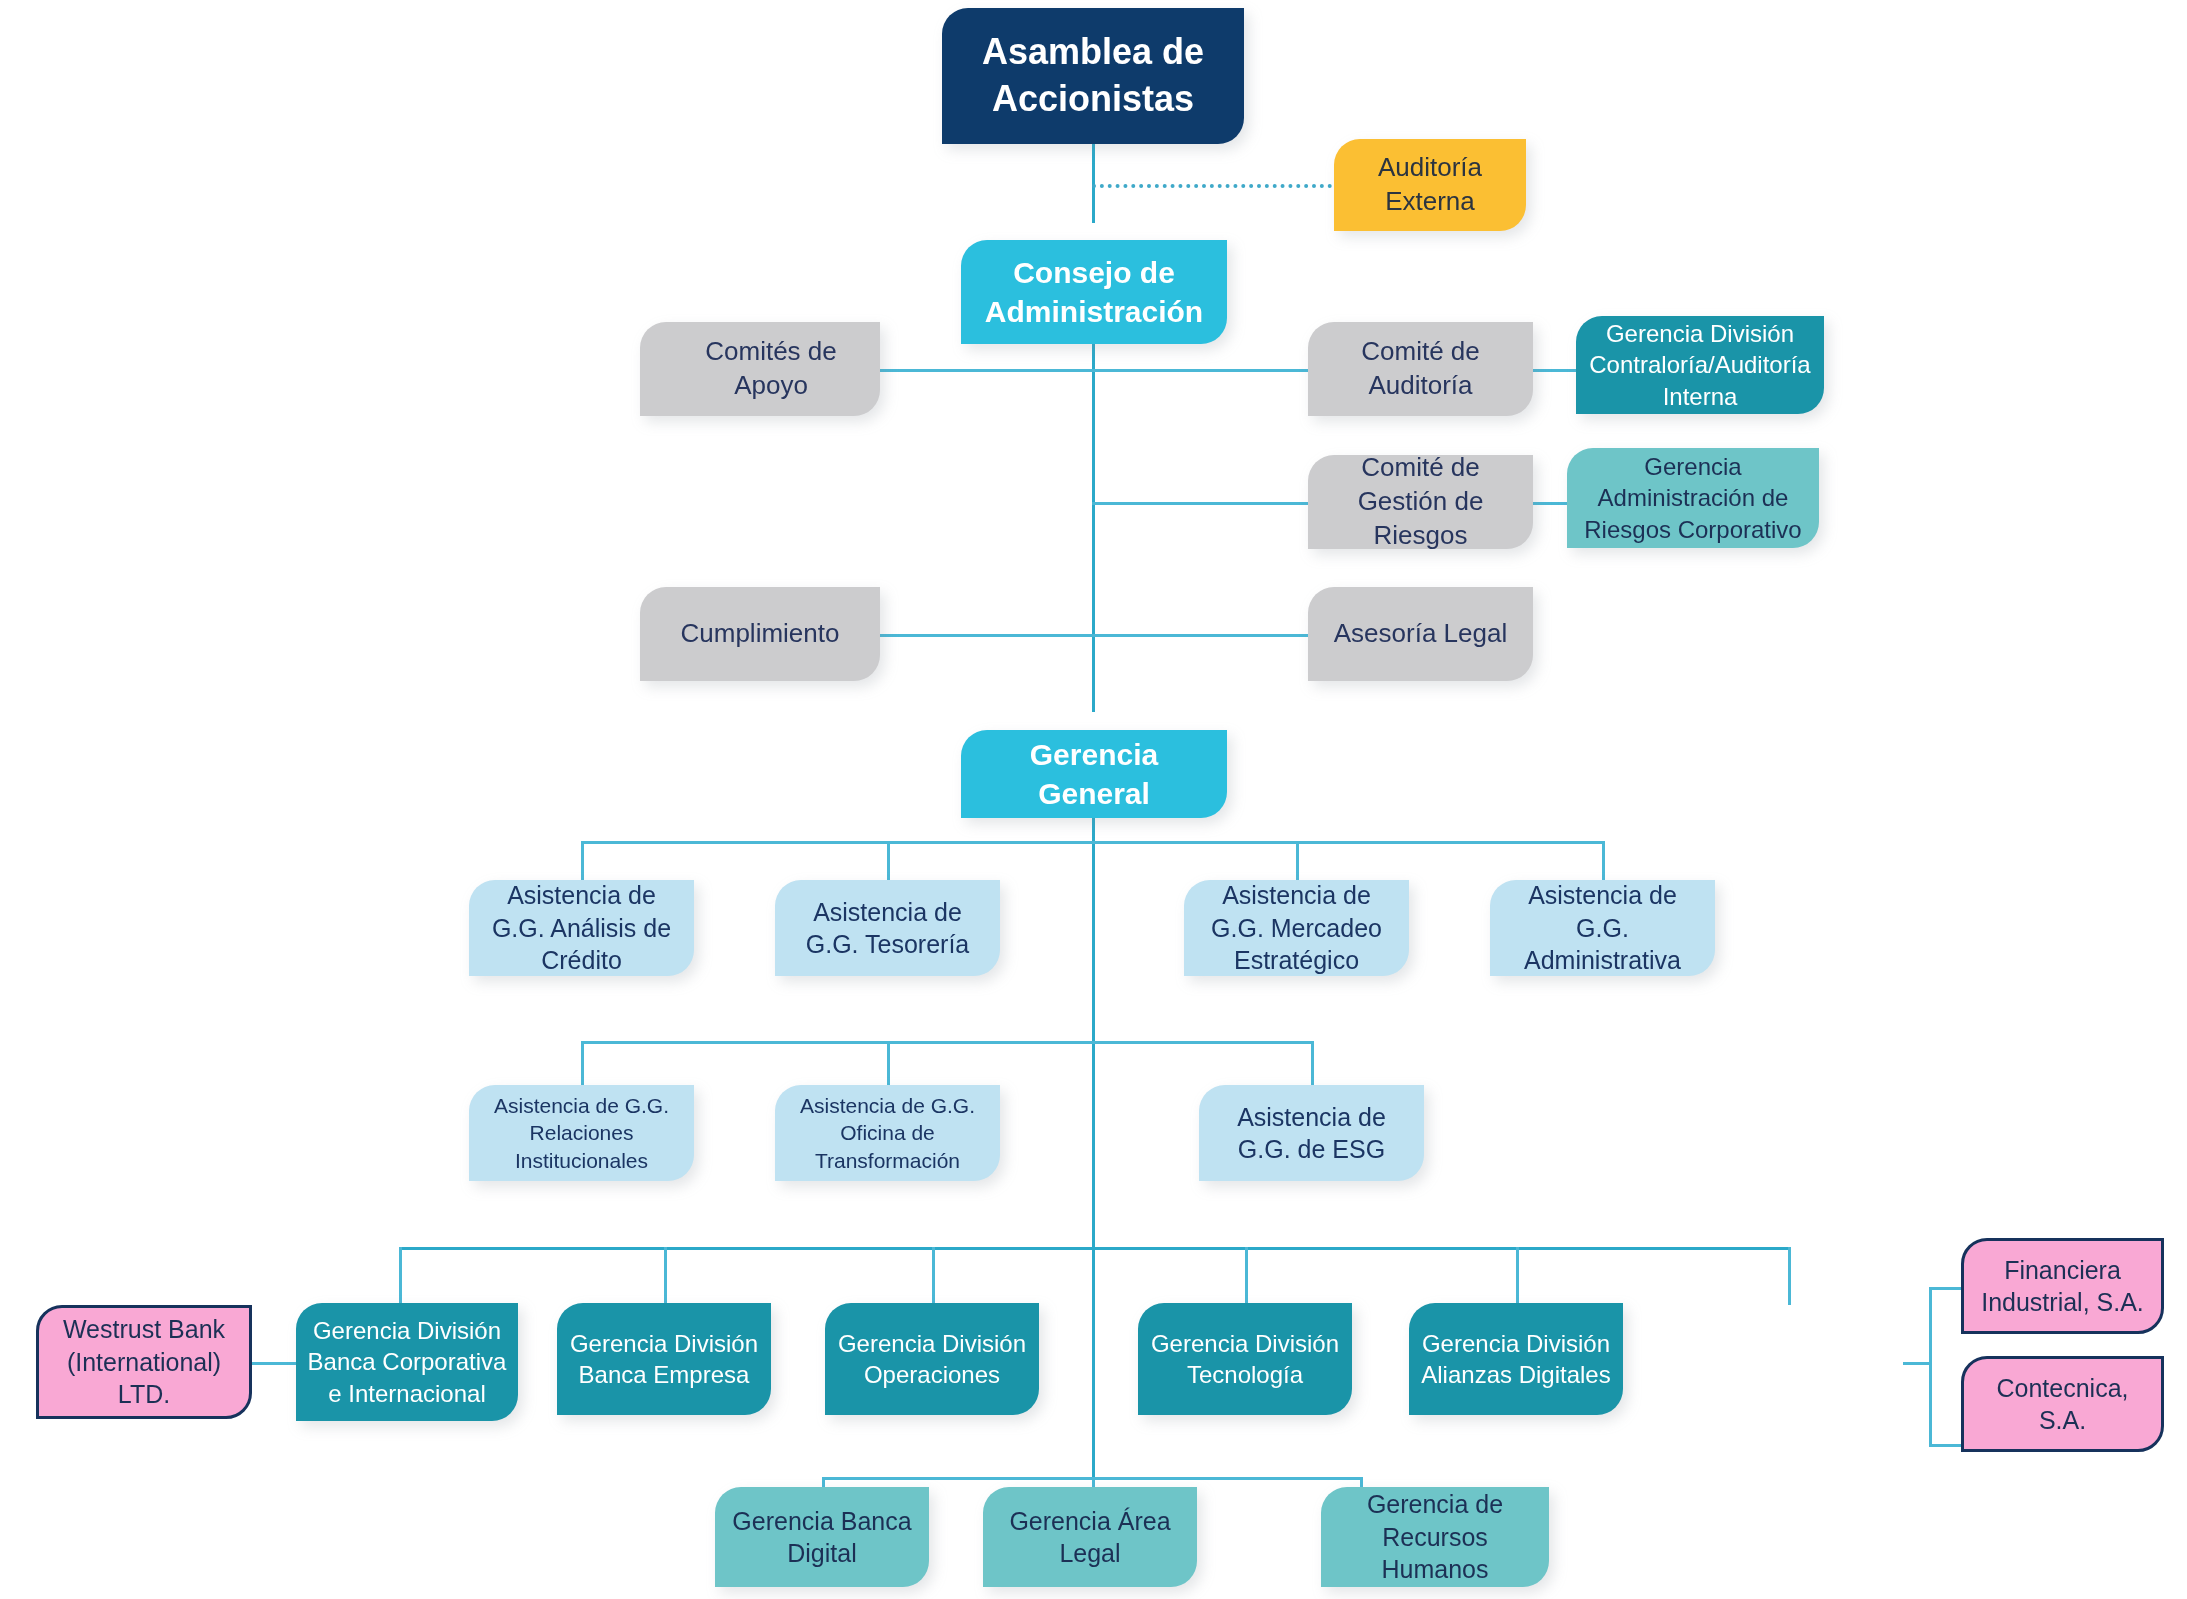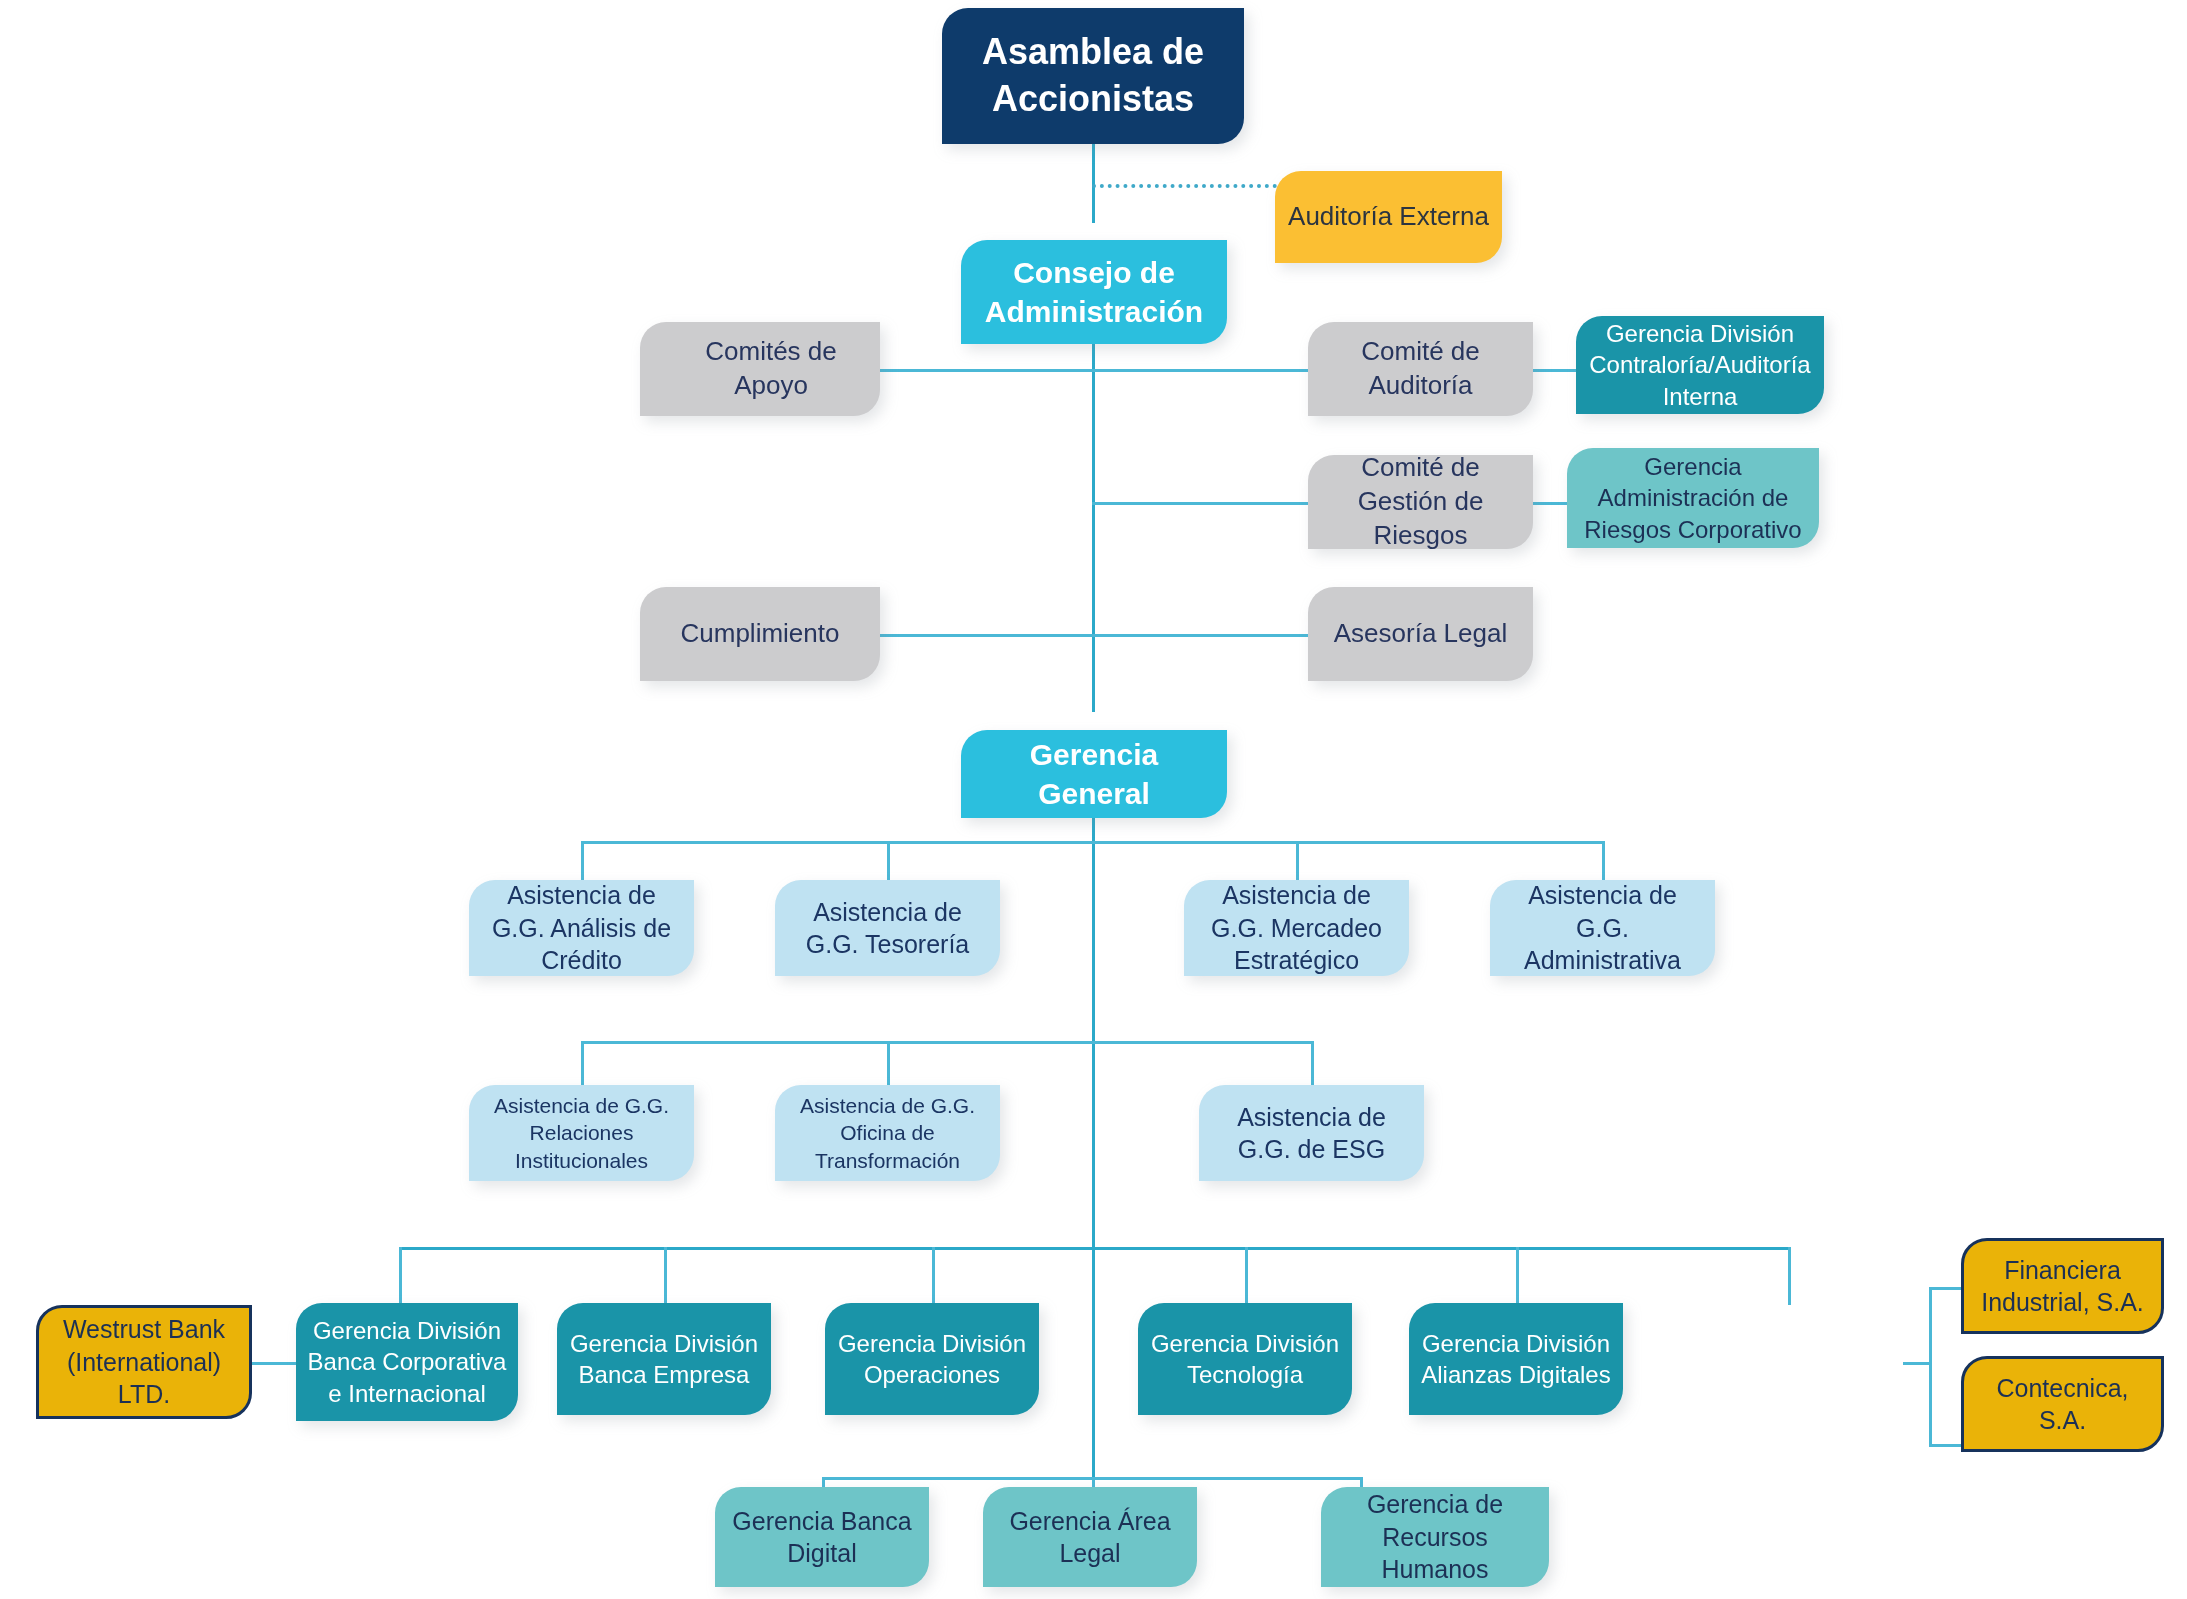--- a/index.html
+++ b/index.html
@@ -120,7 +120,7 @@
       </span>
   </div>
 
-  <div class="node amber fs26" style="left:1275px;top:139px;width:227px;height:92px;margin-top:32px;">
+  <div class="node amber fs26" style="left:1334px;top:139px;width:192px;height:92px;">
     <span>Auditoría Externa</span>
   </div>
 

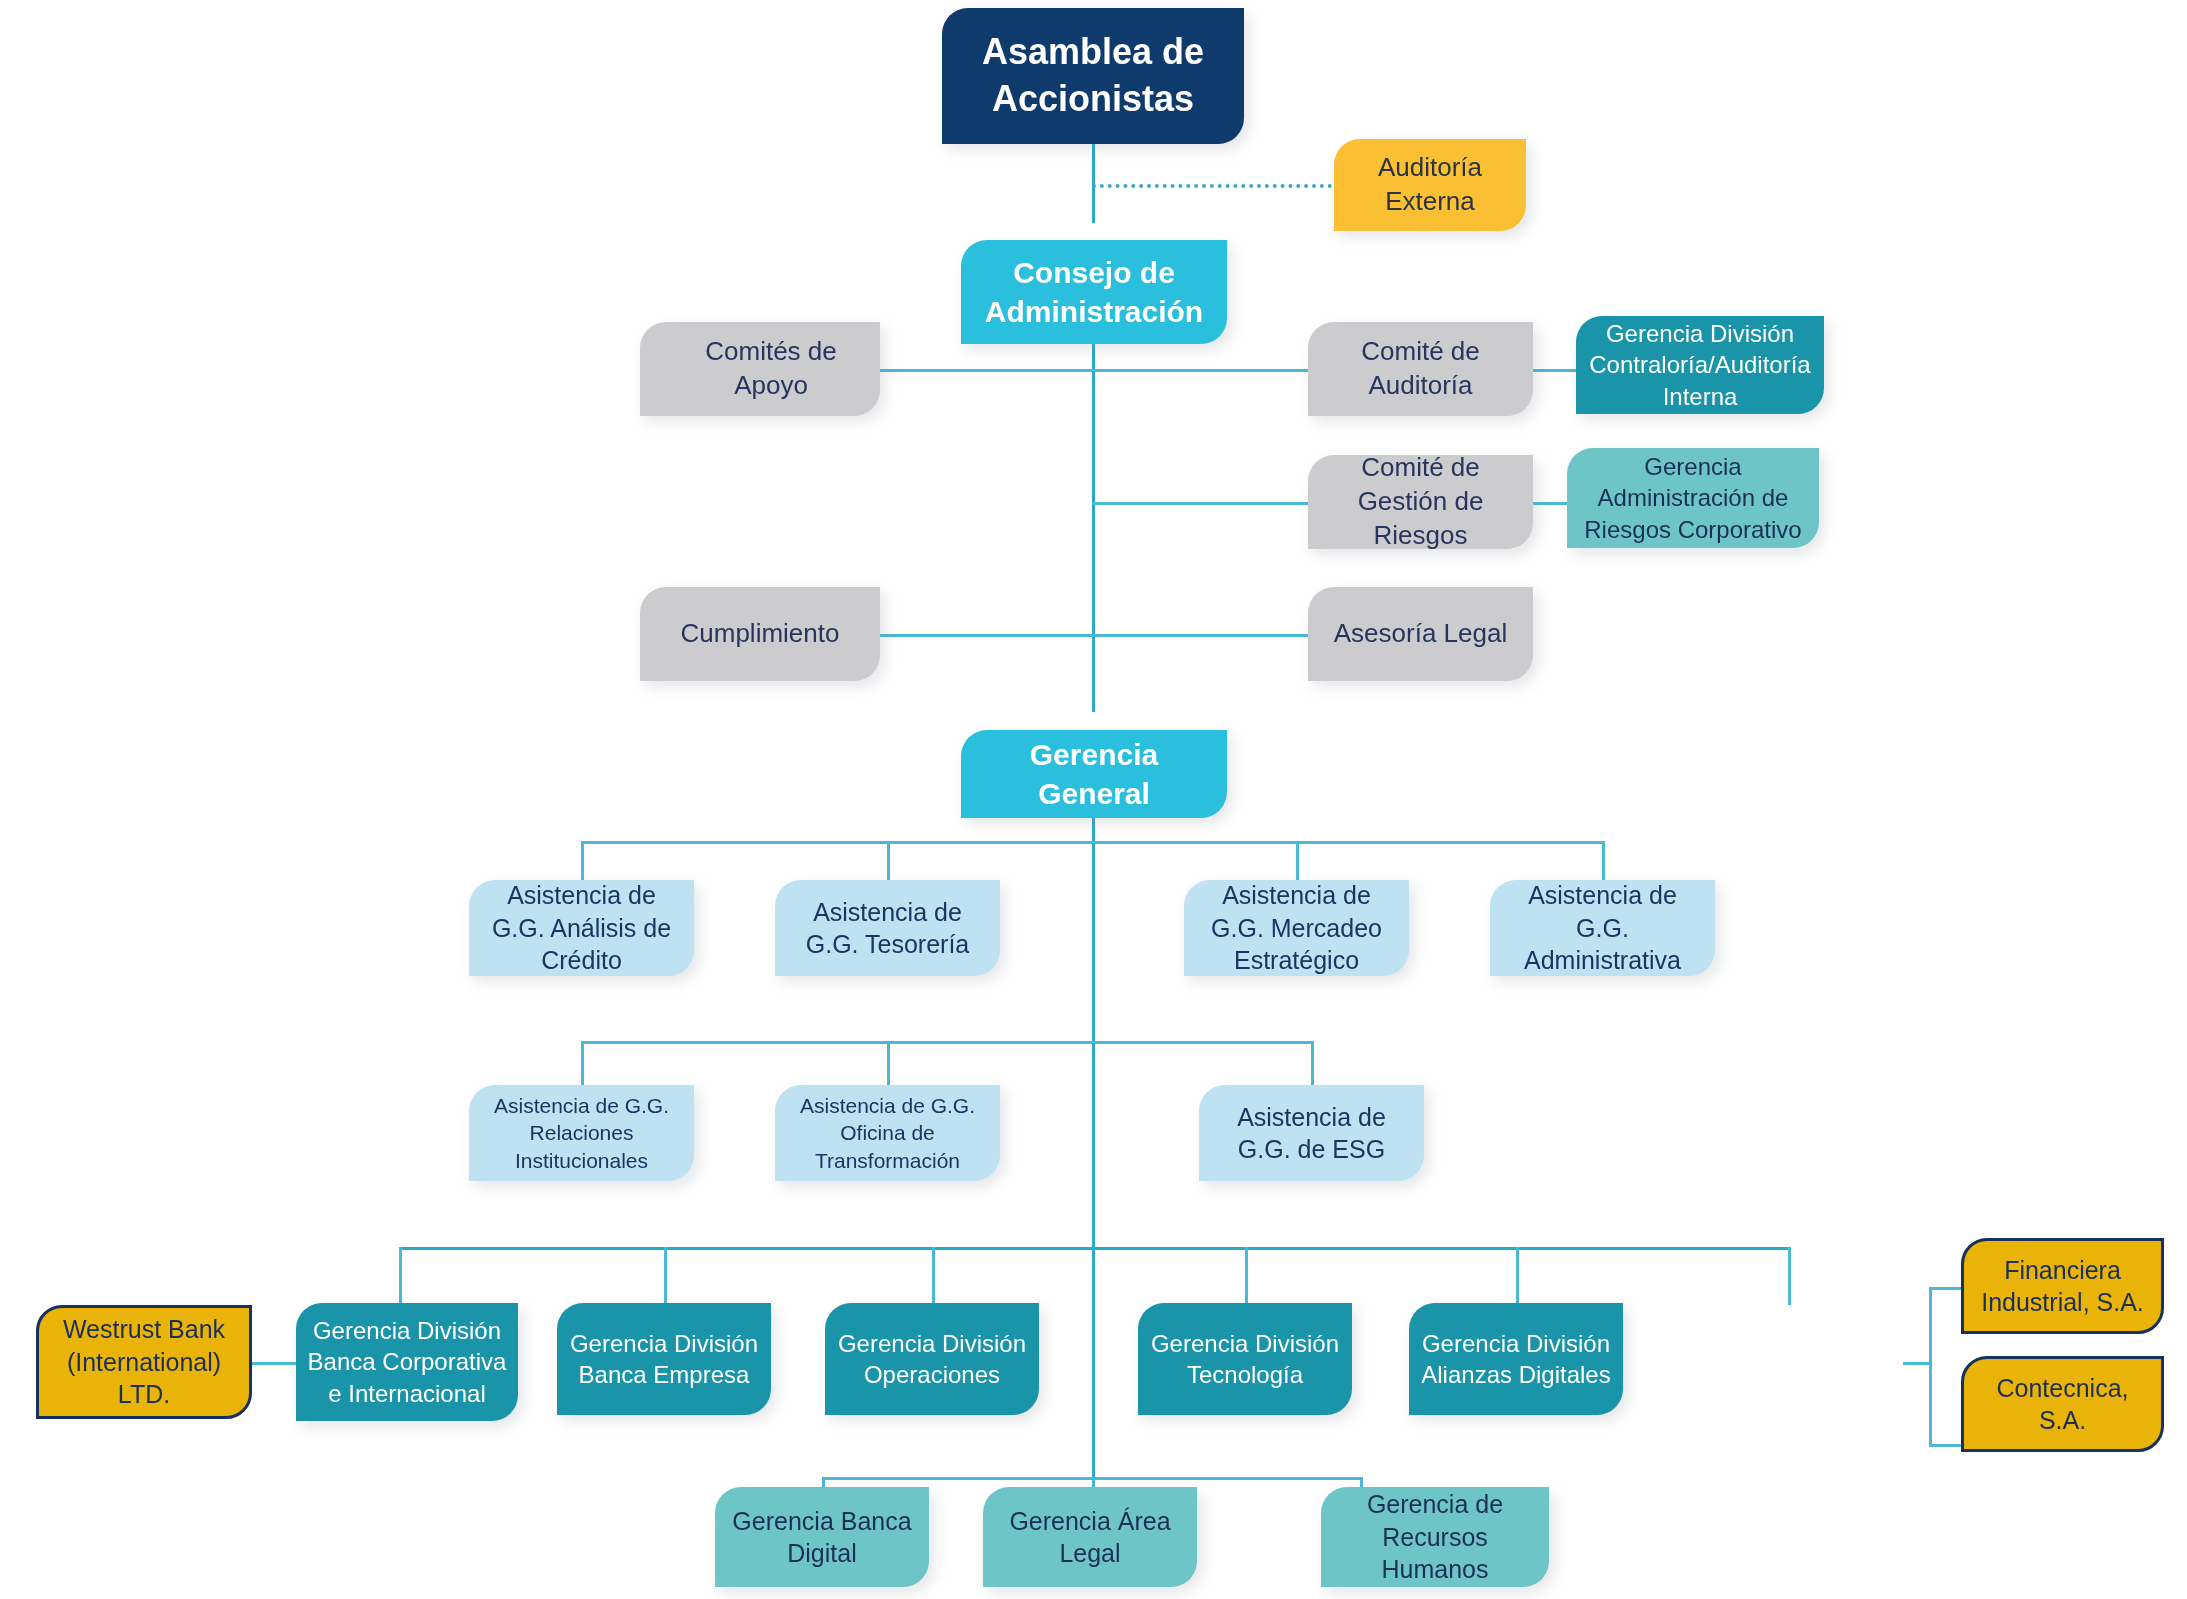--- a/index.html
+++ b/index.html
@@ -47,7 +47,7 @@
   .tealmid   {background:#6EC5C8;color:#1C3055;}
   .lightblue {background:#BFE2F2;color:#1B3563;}
   .outline   {
-    background:#eab308;color:#1C3055;
+    background:#f9a8d4;color:#1C3055;
     border:3px solid #16325C;
     filter:none;
   }

